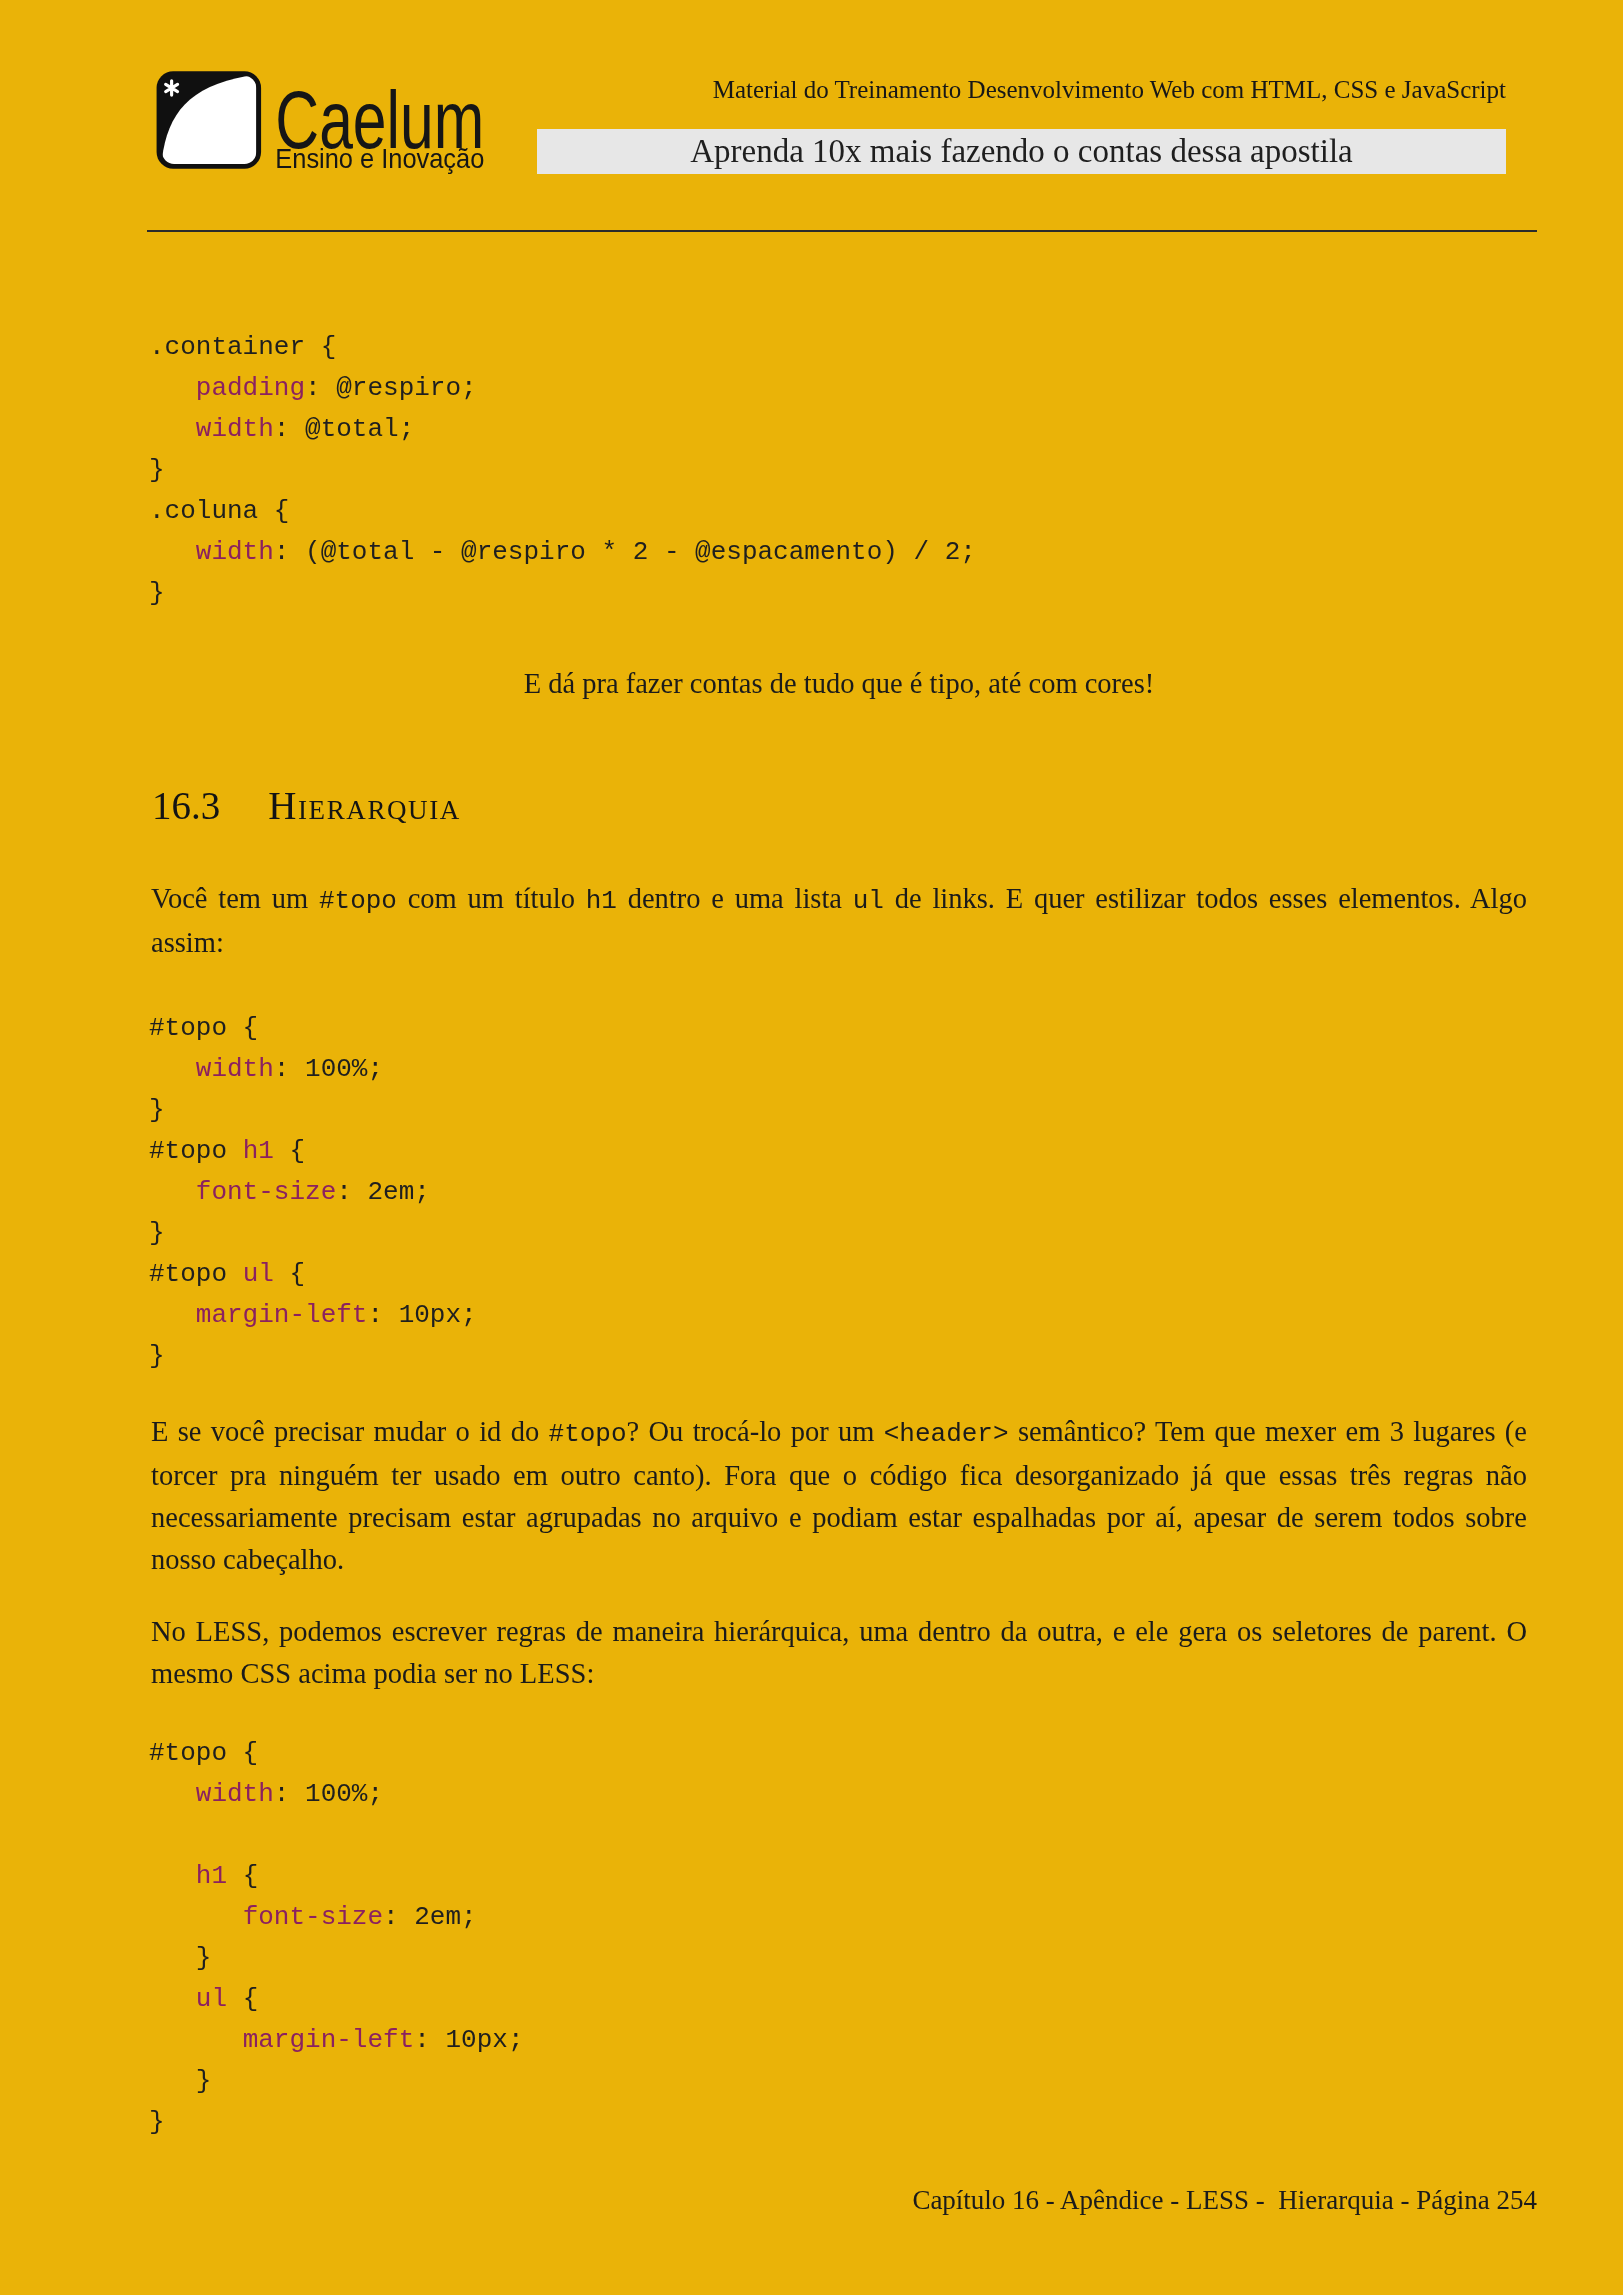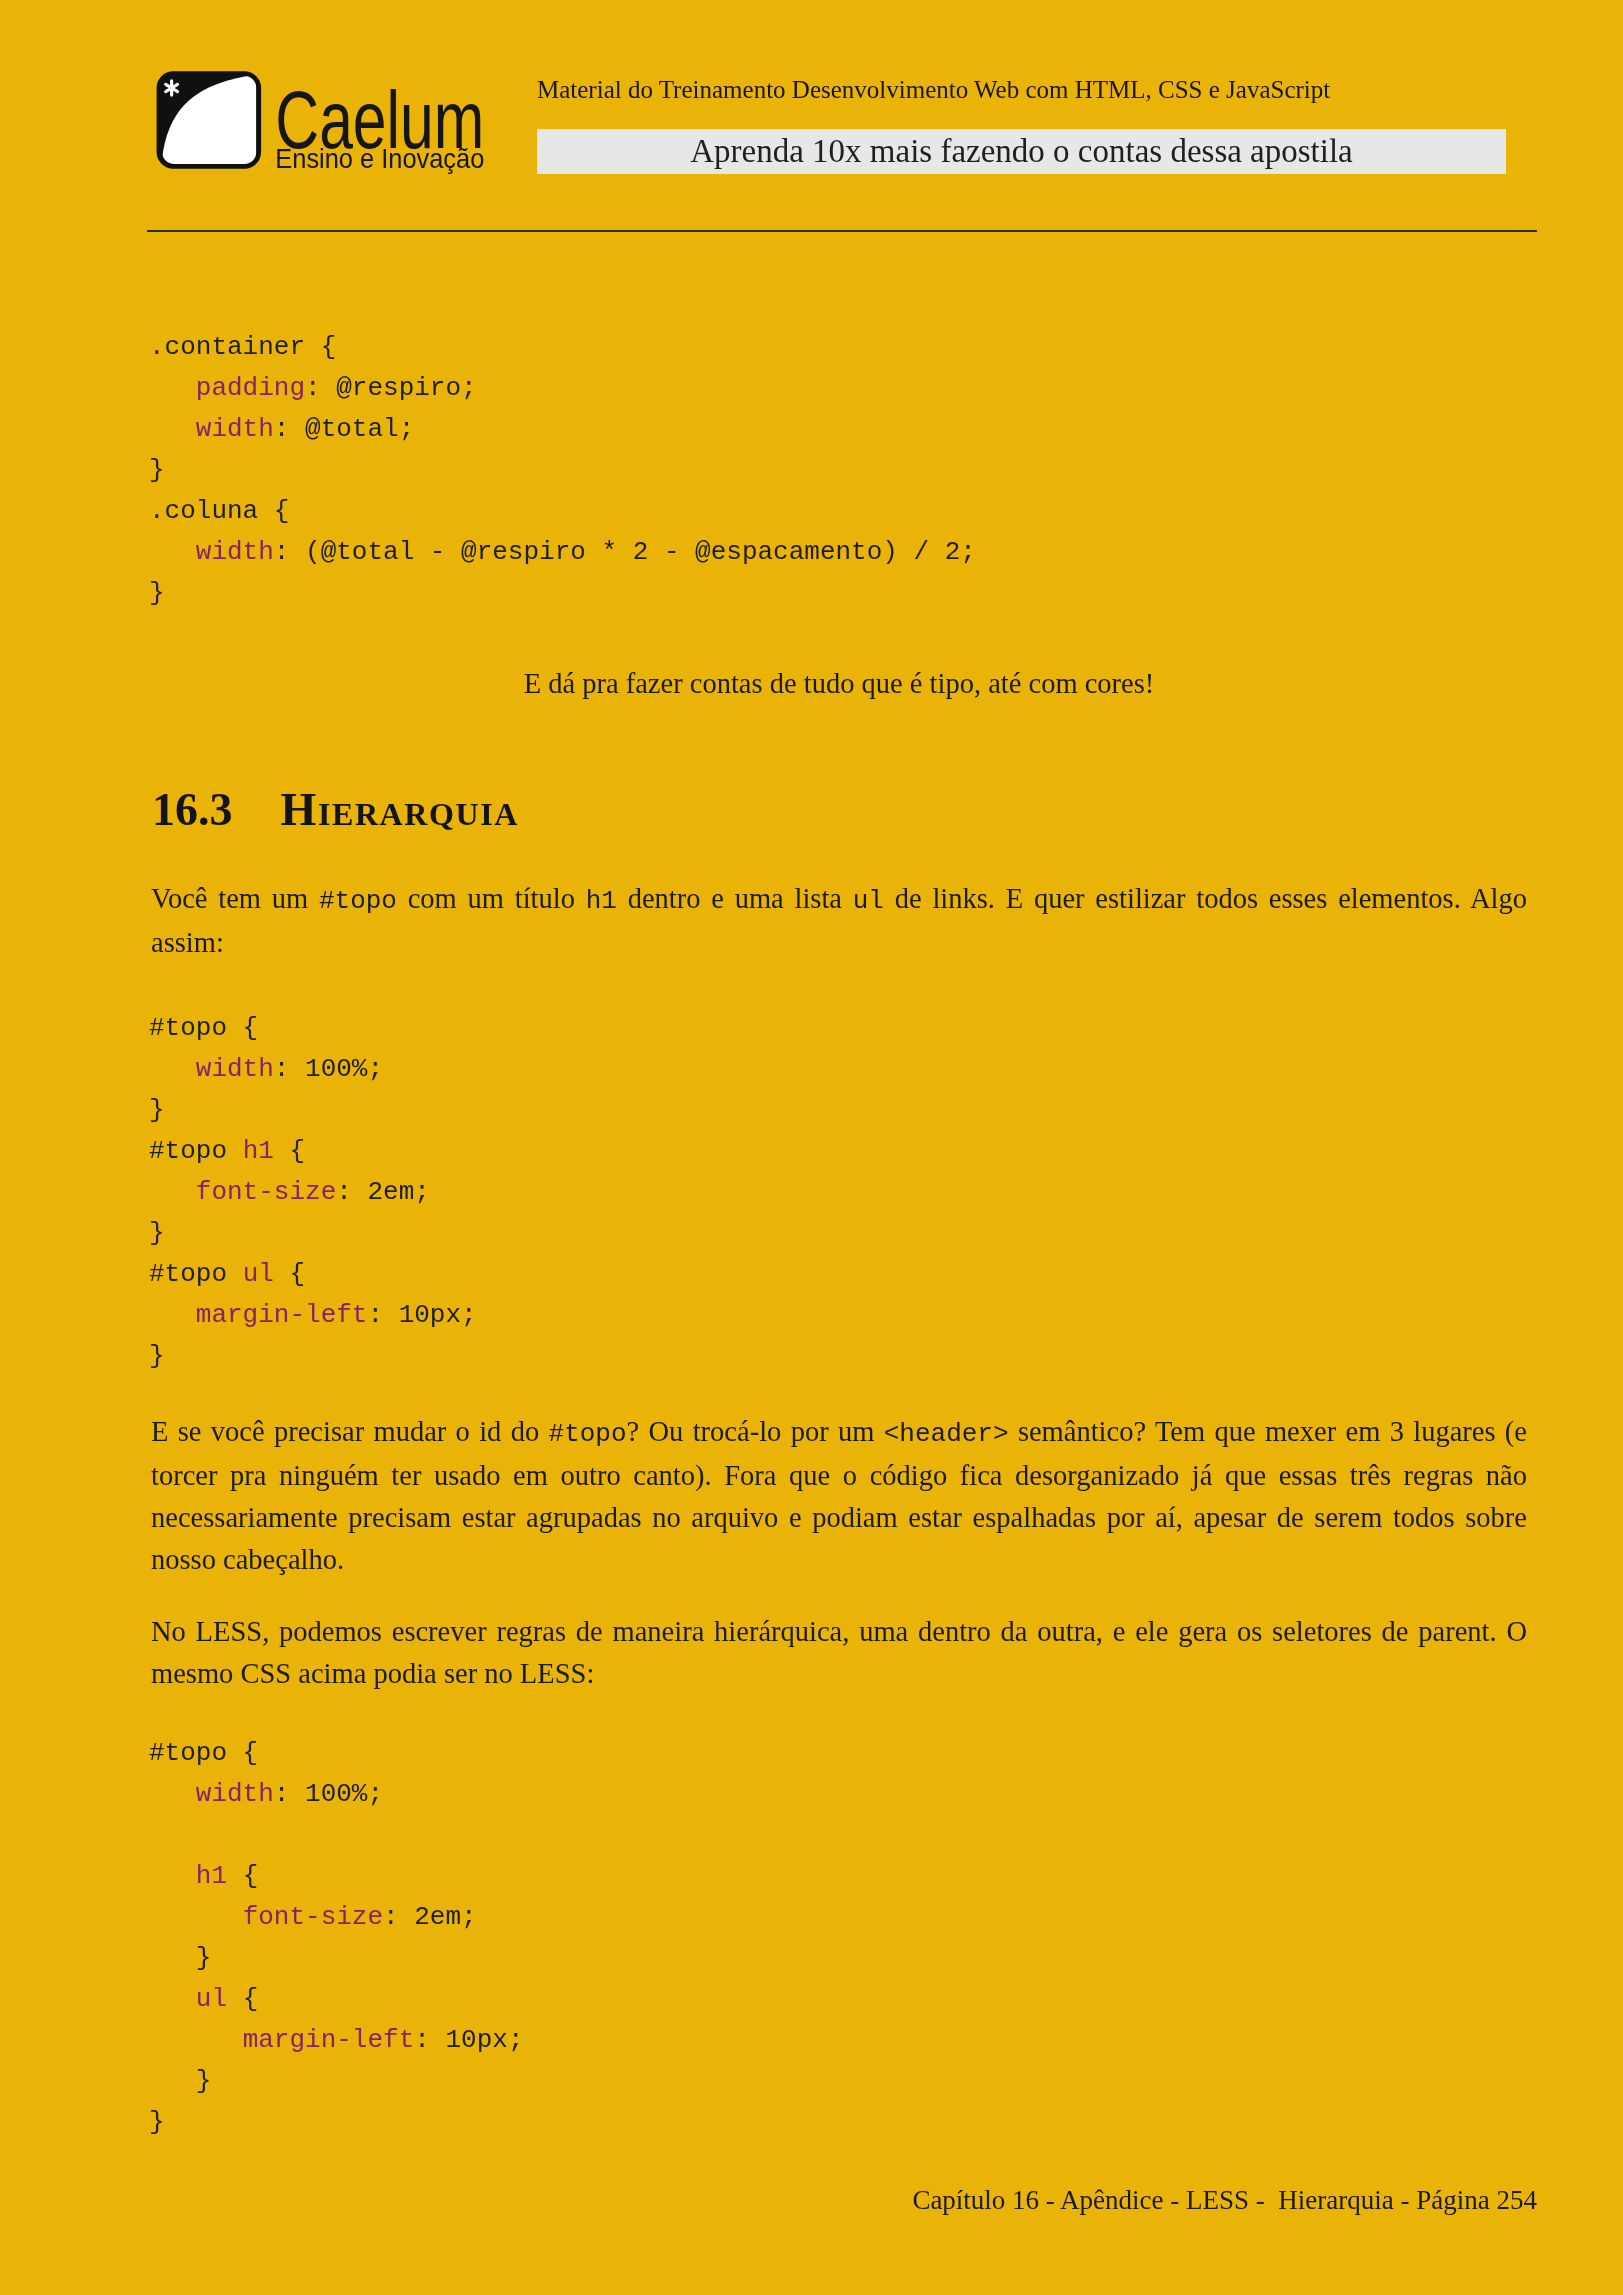--- a/index.html
+++ b/index.html
@@ -16,7 +16,7 @@
   .logo-svg{position:absolute;left:155px;top:68px;}
   .course-line{
     position:absolute;left:537px;top:76px;width:969px;
-    text-align:left;font-size:25px;line-height:28.5px;color:#171717;
+    text-align:right;font-size:25px;line-height:28.5px;color:#171717;
   }
   .banner{
     position:absolute;left:537px;top:129px;width:969px;height:45px;

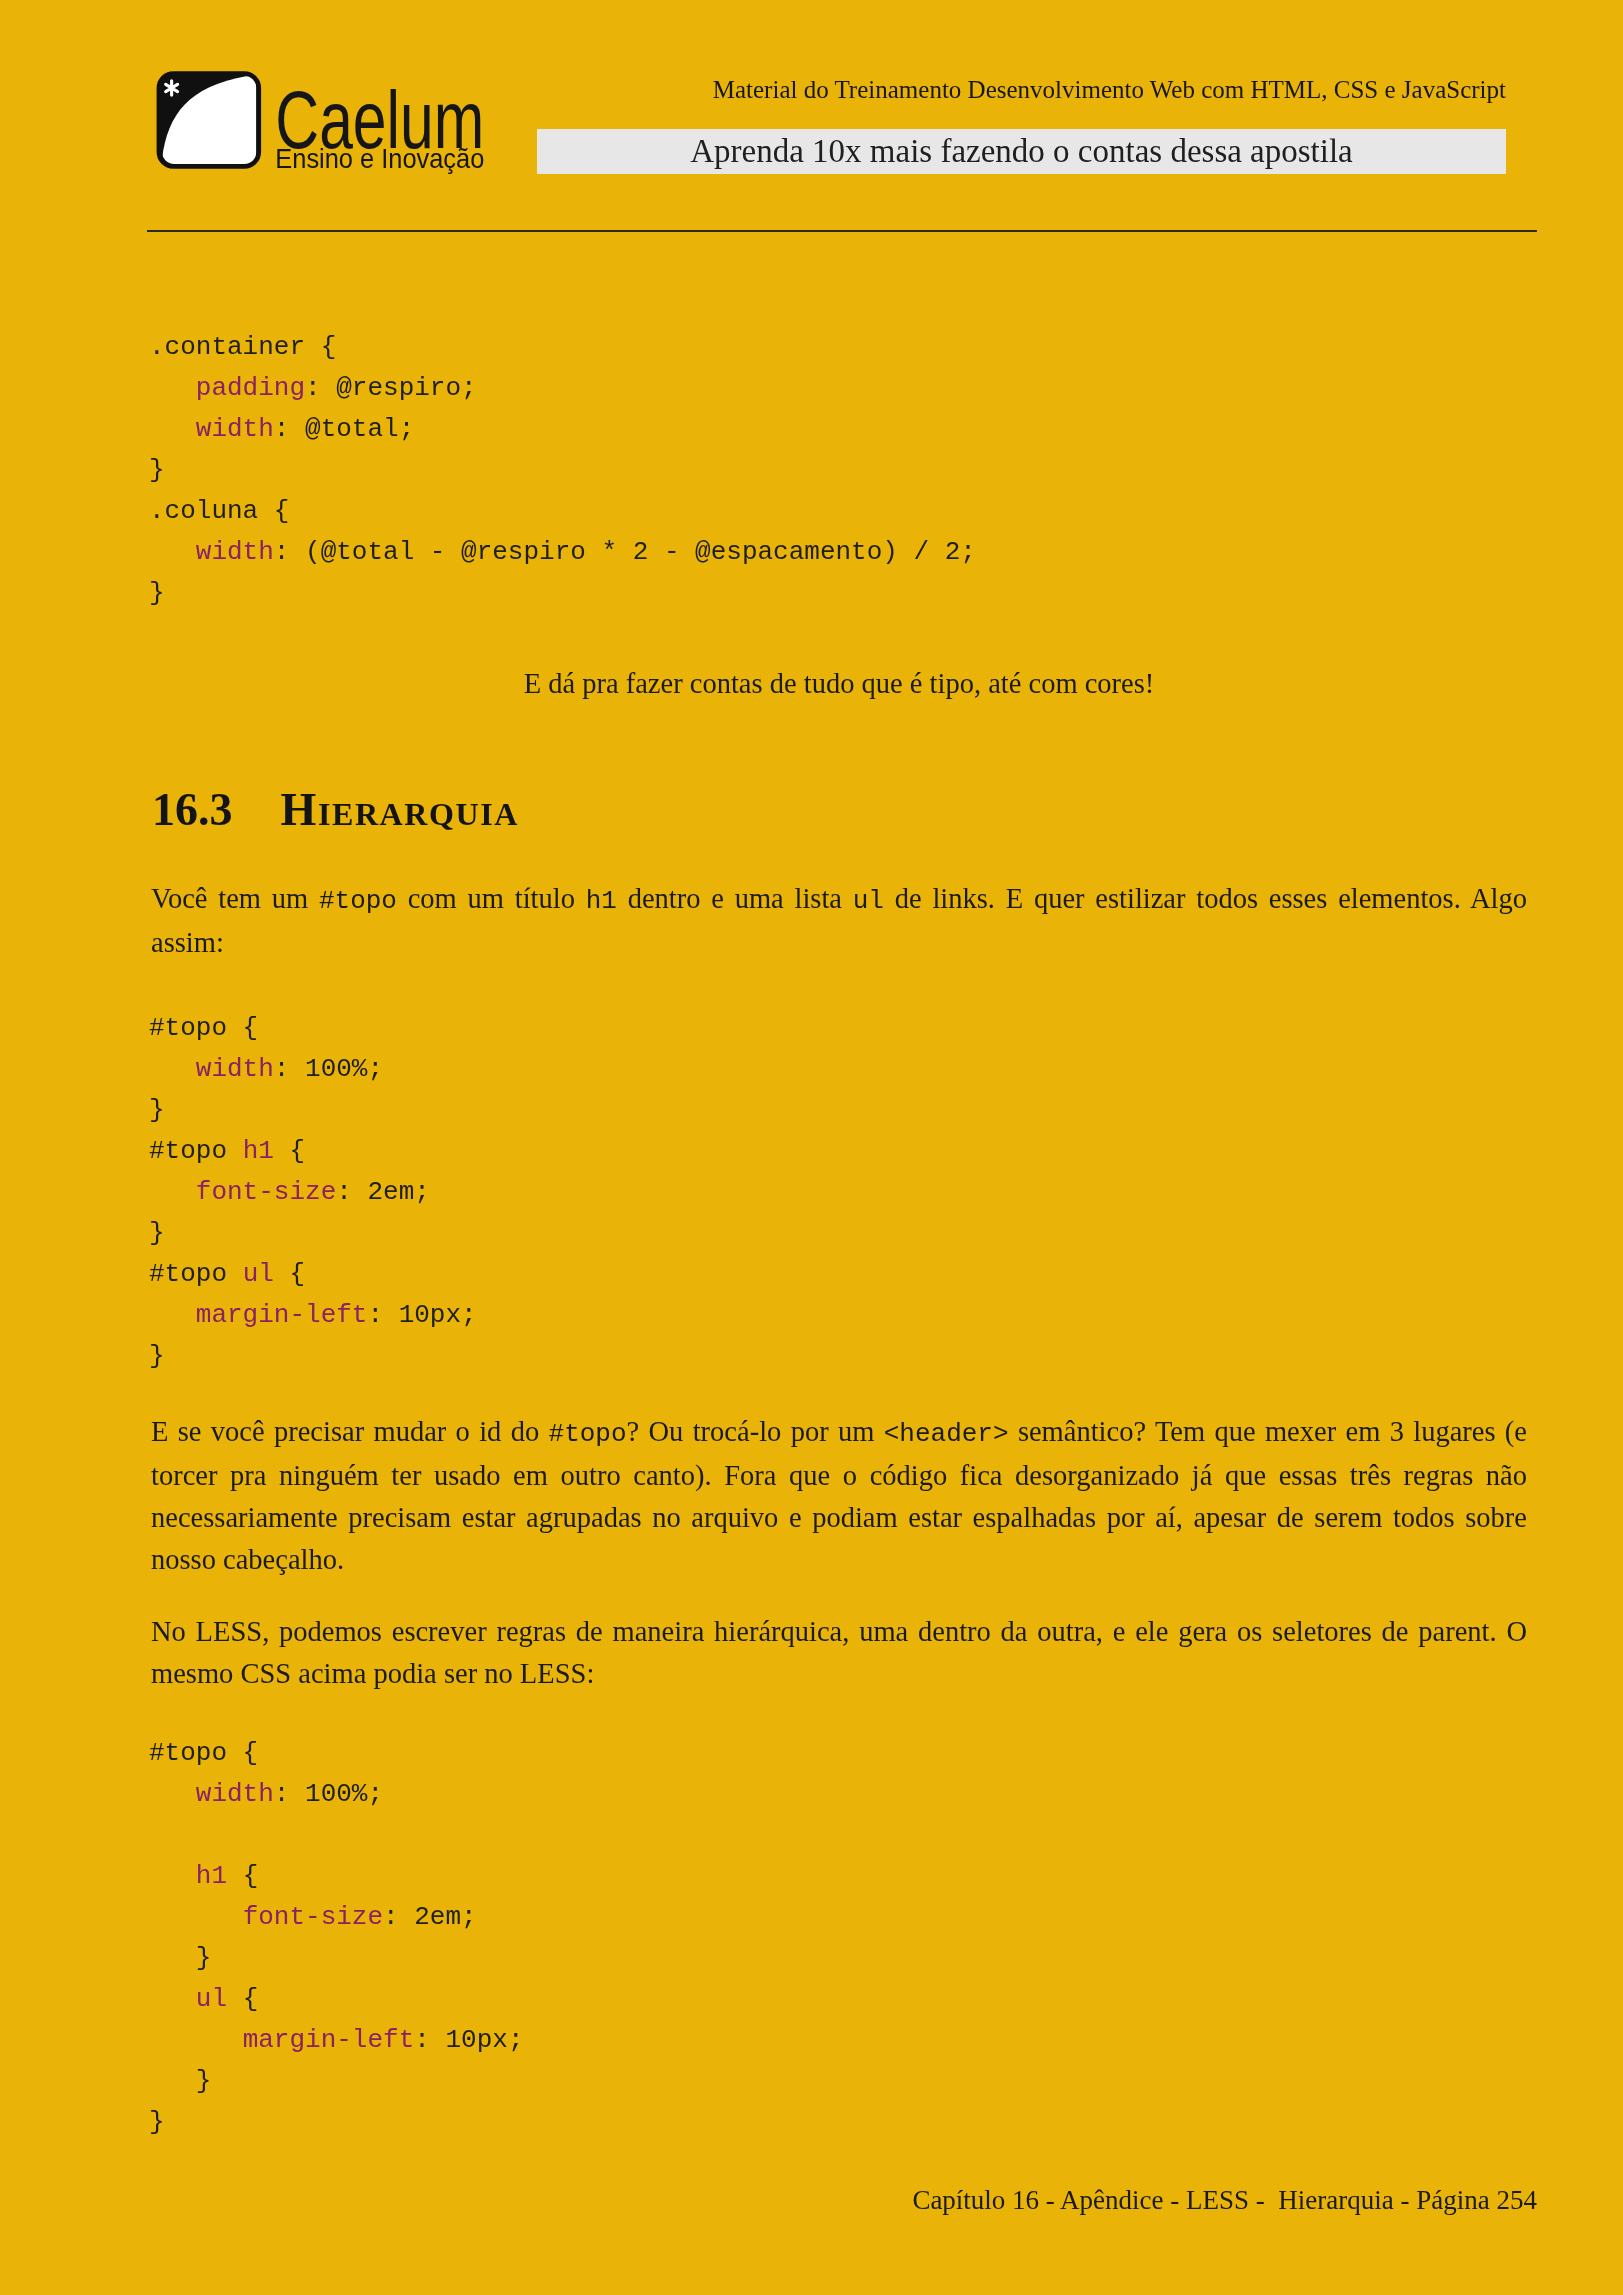--- a/index.html
+++ b/index.html
@@ -48,7 +48,7 @@
   .mono{font-family:"Liberation Mono", monospace;font-size:26px;}
   .heading{
     position:absolute;left:152px;top:783px;
-    font-size:46px;font-weight:bold;color:#141414;
+    font-size:39px;font-weight:normal;color:#141414;
   }
   .heading .sec-title{
     font-variant:small-caps;margin-left:48px;letter-spacing:1.6px;

